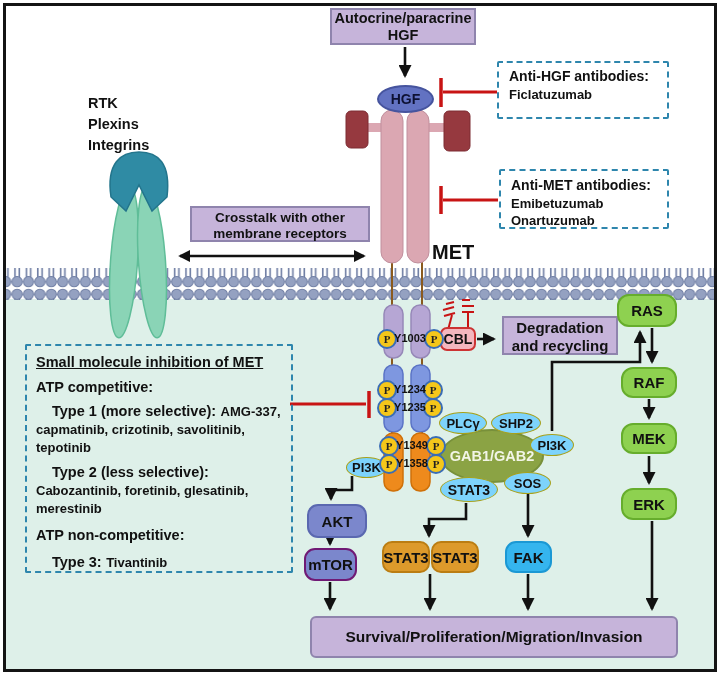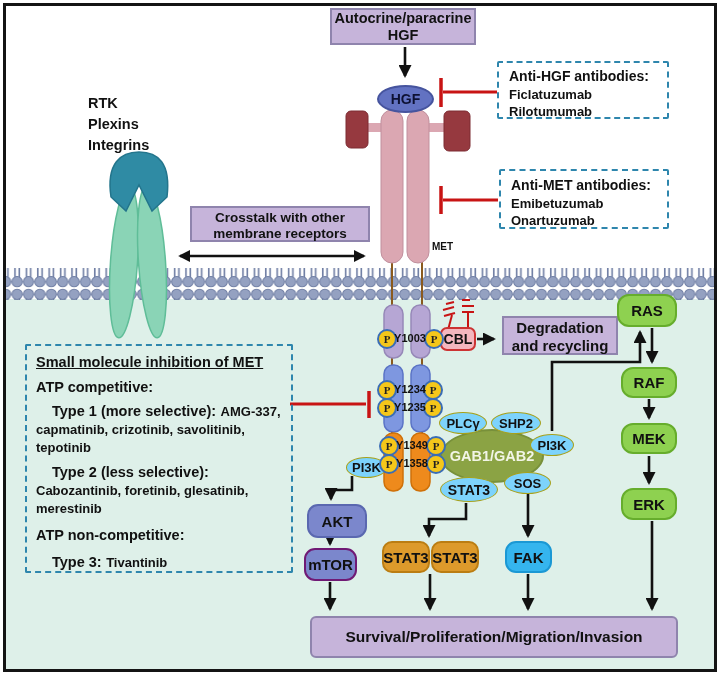--- a/index.html
+++ b/index.html
@@ -136,7 +136,6 @@
   <div class="abs dashedbox whitebg" style="left:497px;top:61px;width:172px;height:58px;padding:5px 10px;">
     <p class="ttl">Anti-HGF antibodies:</p>
     <p class="drg">Ficlatuzumab</p>
-    <p class="drg">Rilotumumab</p>
   </div>
 
   <div class="abs dashedbox whitebg" style="left:499px;top:169px;width:170px;height:60px;padding:6px 10px;">

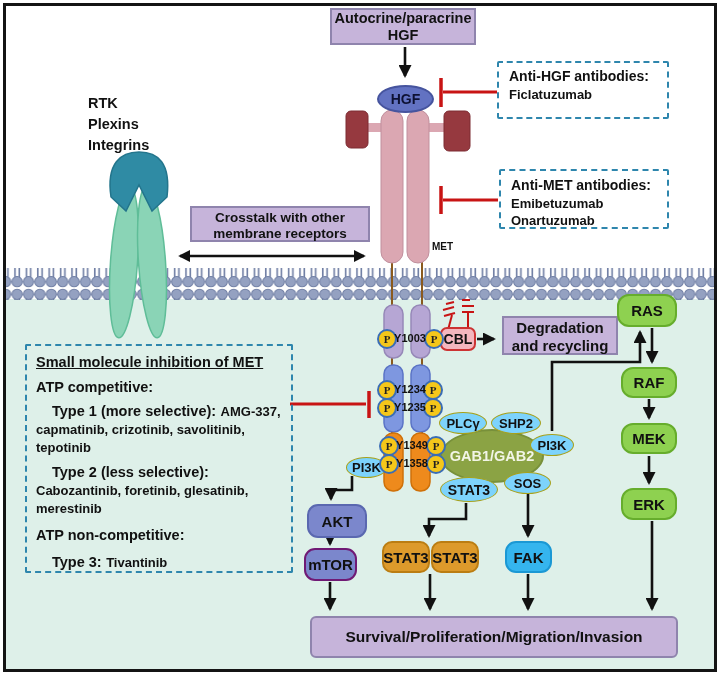--- a/index.html
+++ b/index.html
@@ -124,7 +124,7 @@
     <span>HGF</span>
   </div>
 
-  <div class="abs" style="left:432px;top:241px;width:52px;font-size:10px;">
+  <div class="abs" style="left:432px;top:241px;width:52px;font-size:20px;">
     <span>MET</span>
   </div>
 

